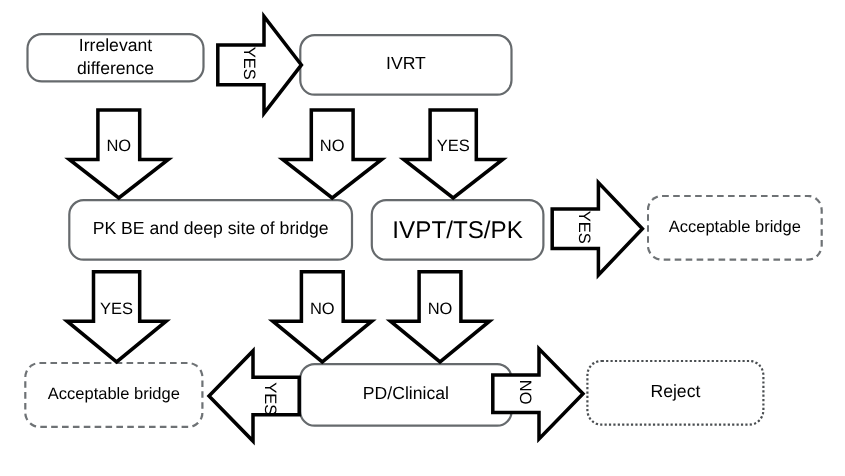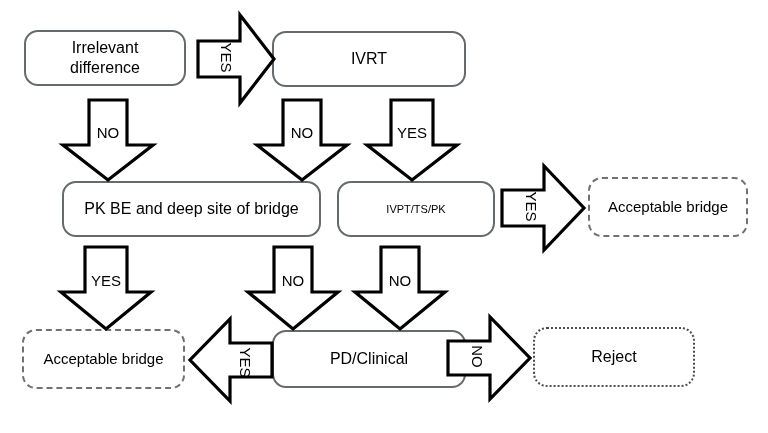--- a/index.html
+++ b/index.html
@@ -88,7 +88,7 @@
 
 <div id="canvas">
 
-  <div class="node solid" style="left:24px; top:30px; width:162px; height:56px; font-size:16px;">
+  <div class="node solid" style="left:24px; top:30px; width:162px; height:45px; font-size:16px;">
     <span class="label">Irrelevant
 difference</span>
   </div>

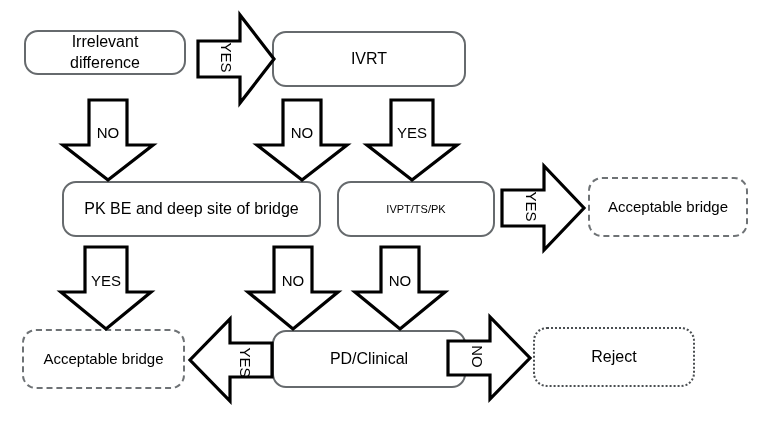--- a/index.html
+++ b/index.html
@@ -101,7 +101,7 @@
     <span class="label">PK BE and deep site of bridge</span>
   </div>
 
-  <div class="node solid" style="left:337px; top:181px; width:158px; height:56px; font-size:11px;">
+  <div class="node solid" style="left:337px; top:181px; width:158px; height:56px; font-size:22px;">
     <span class="label">IVPT/TS/PK</span>
   </div>
 

